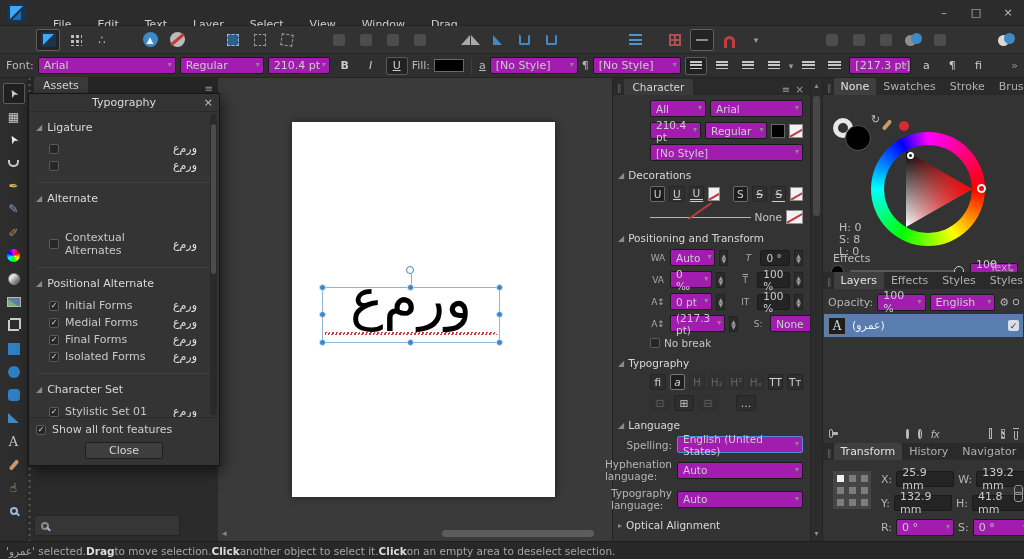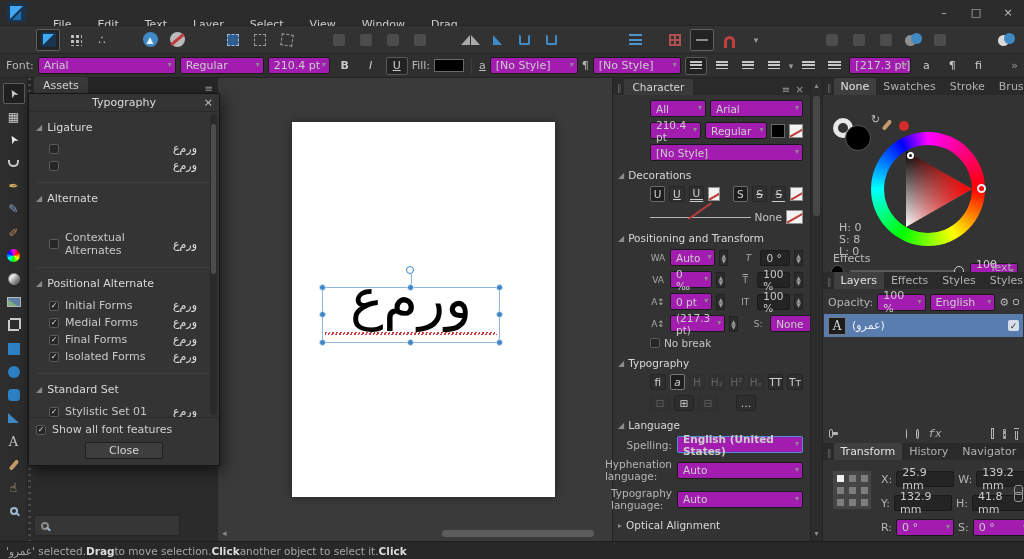--- a/index.html
+++ b/index.html
@@ -860,7 +860,7 @@
     <div class="tsec">
       <div class="shead">
           <span class="tri" style="color:#8a8a8a;font-size:8px;">◢</span>
-          <span>Standard Set</span>
+          <span>Character Set</span>
         </div>
       <div class="titem" style="margin-top:7px;">
         <span class="chk">✓</span>

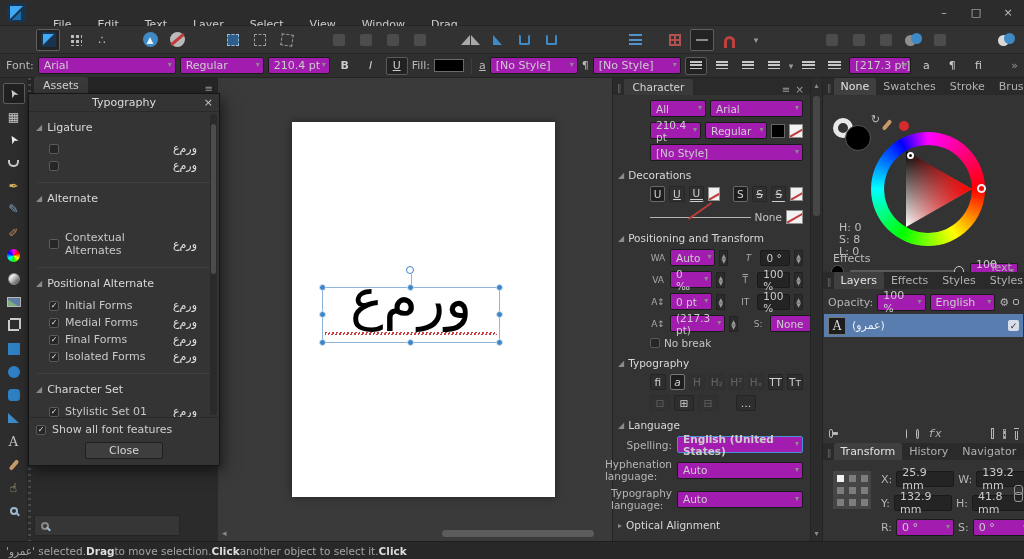--- a/index.html
+++ b/index.html
@@ -123,7 +123,7 @@
   .tybtn.d{opacity:.3;}
   .lrow{display:flex;align-items:center;justify-content:flex-end;gap:5px;margin:5px 7px 0 0;color:#b5b5b5;}
   .lrow .dd{width:126px;flex:none;}
-  .dd.focus{border:1px solid #4a90d9;font-weight:bold;}
+  .dd.focus{border:1px solid #4a90d9;}
   #charscroll{position:absolute;left:810px;top:78px;width:12px;bottom:18px;background:#2c2c2c;border-left:1px solid #242424;}
   #charscroll .thumb{position:absolute;left:2px;right:2px;top:18px;height:120px;background:#474747;border-radius:3px;}
   .scar{position:absolute;left:0;right:0;text-align:center;color:#8a8a8a;font-size:8px;}

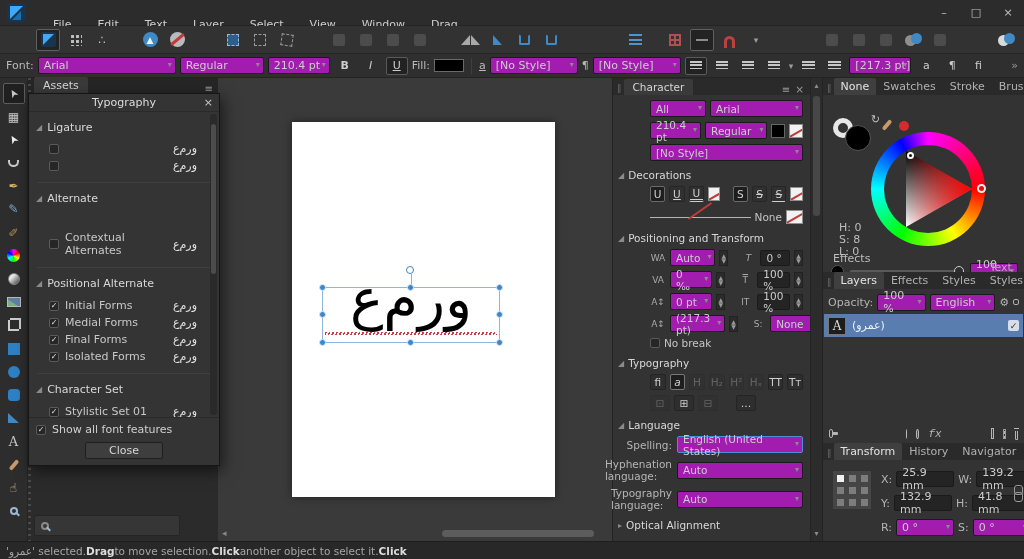--- a/index.html
+++ b/index.html
@@ -153,7 +153,7 @@
   #laythumb{width:18px;height:18px;background:#1d1d1d;border:1px solid #777;display:flex;align-items:center;justify-content:center;color:#ddd;font-family:"DejaVu Serif",serif;font-size:12px;}
   #laycheck{margin-left:auto;width:11px;height:11px;background:#d7dee9;border-radius:2px;color:#333;font-size:9px;display:flex;align-items:center;justify-content:center;}
   #layericons{position:absolute;left:0;right:0;top:347px;height:17px;display:flex;align-items:center;color:#b9b9b9;padding:0 6px;gap:9px;}
-  .fxit{font-style:italic;font-family:Liberation Mono, monospace;}
+  .fxit{font-style:italic;font-family:Liberation Sans, sans-serif;}
   .dotic{width:10px;height:10px;border-radius:50%;background:#bdbdbd;}
   .halfic{width:10px;height:10px;border-radius:50%;background:linear-gradient(90deg,#bdbdbd 50%,#4a4a4a 50%);border:1px solid #bdbdbd;}
   .pgic{width:9px;height:11px;border:1px solid #b5b5b5;background:#3a3a3a;}

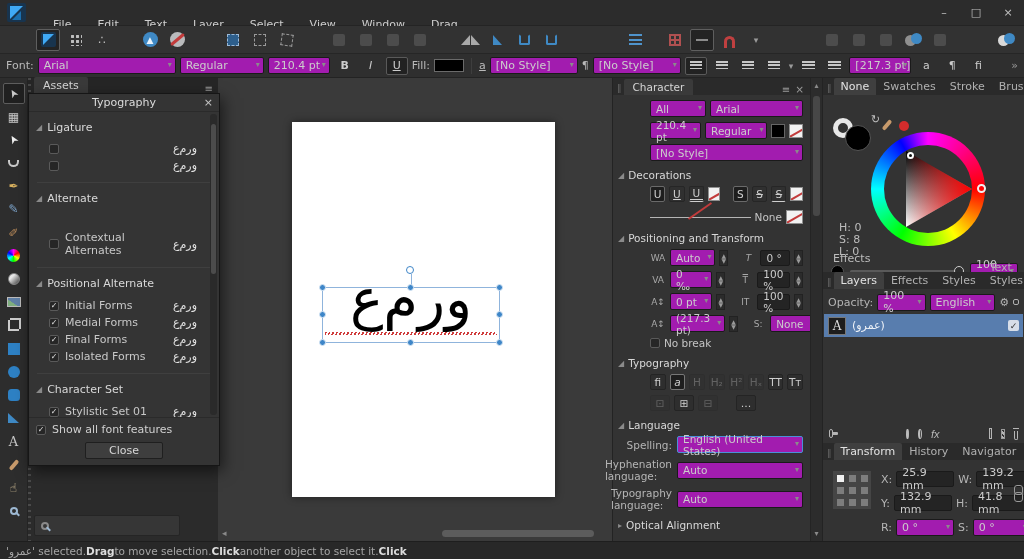--- a/index.html
+++ b/index.html
@@ -791,6 +791,7 @@
     <span class="bold">Click</span>
     <span> another object to select it. </span>
     <span class="bold">Click</span>
+    <span> on an empty area to deselect selection.</span>
 </div>
 
 <div id="typodlg">

